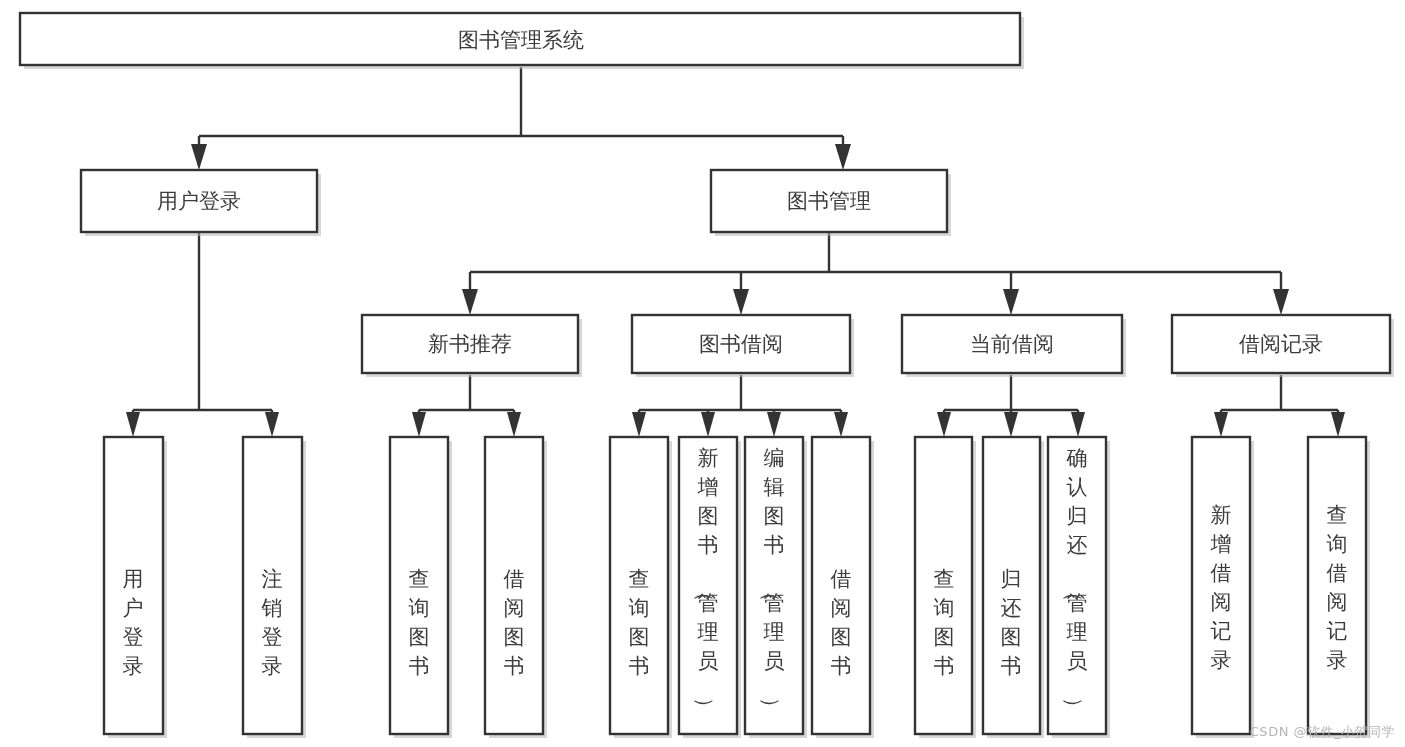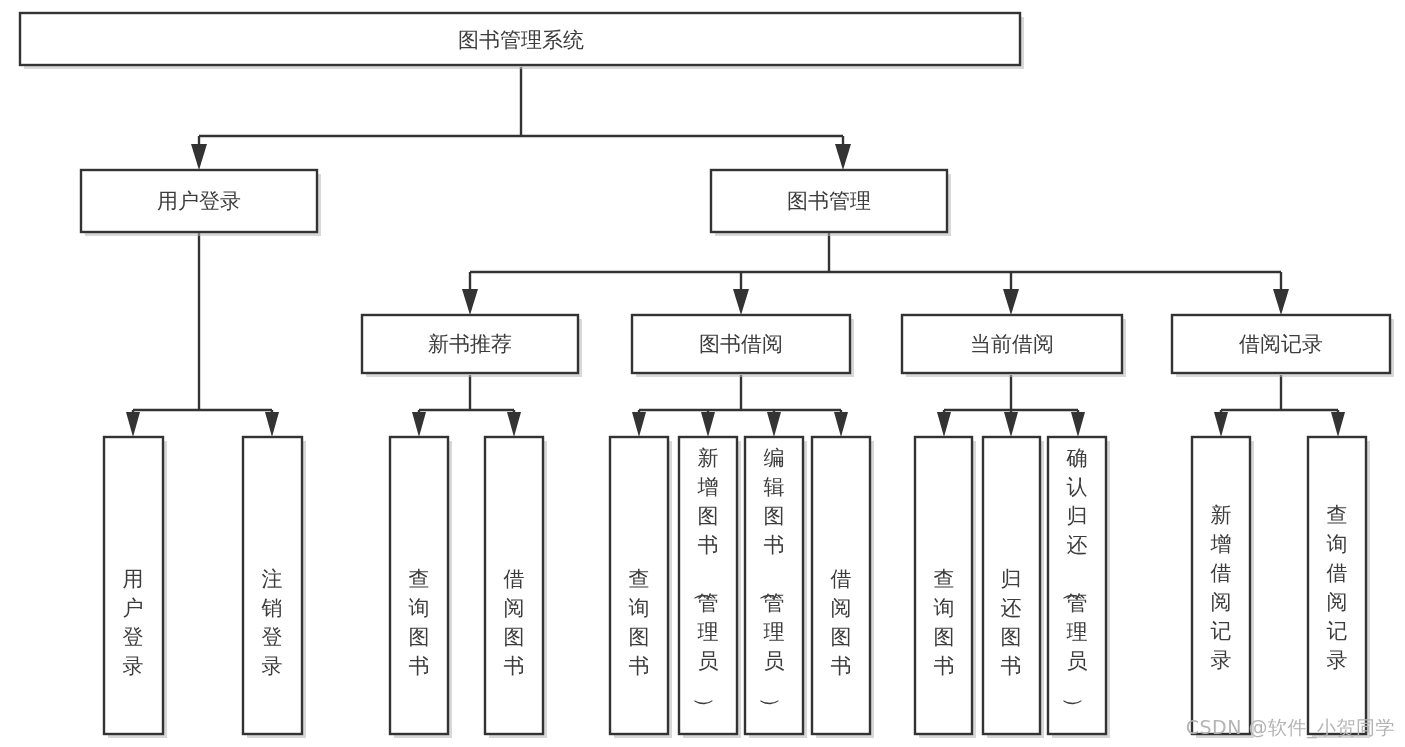--- a/index.html
+++ b/index.html
@@ -64,7 +64,7 @@
     right: 10px;
     bottom: 6px;
     font-family: "DejaVu Sans", "Liberation Sans", sans-serif;
-    font-size: 19px;
+    font-size: 13px;
     color: #b4b4b4;
     white-space: nowrap;
     letter-spacing: 0.5px;

